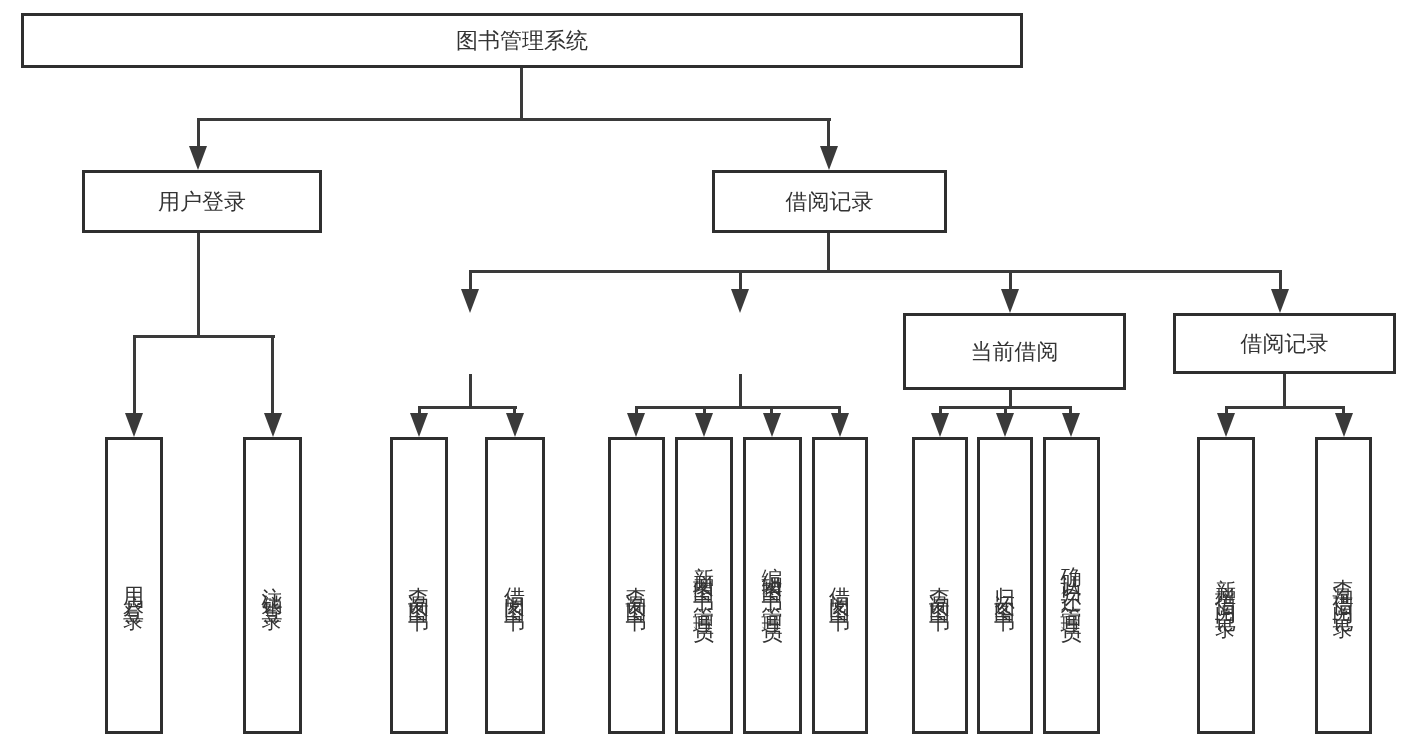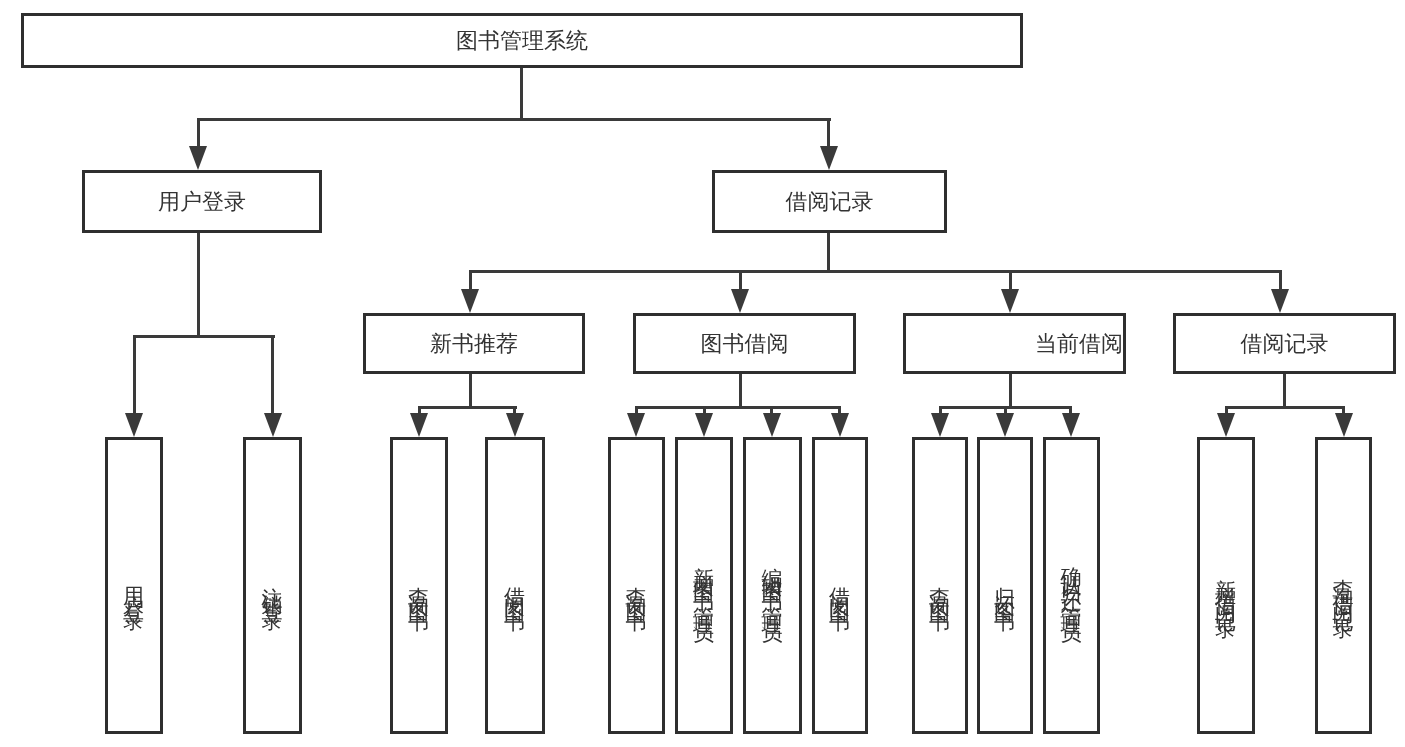--- a/index.html
+++ b/index.html
@@ -102,9 +102,6 @@
     <span>借阅记录</span>
   </div>
 
-  <div class="box" style="left:363px;top:313px;width:222px;height:61px;">
-    <span>新书推荐</span>
-  </div>
   <div class="box" style="left:633px;top:313px;width:223px;height:61px;">
     <span>图书借阅</span>
   </div>

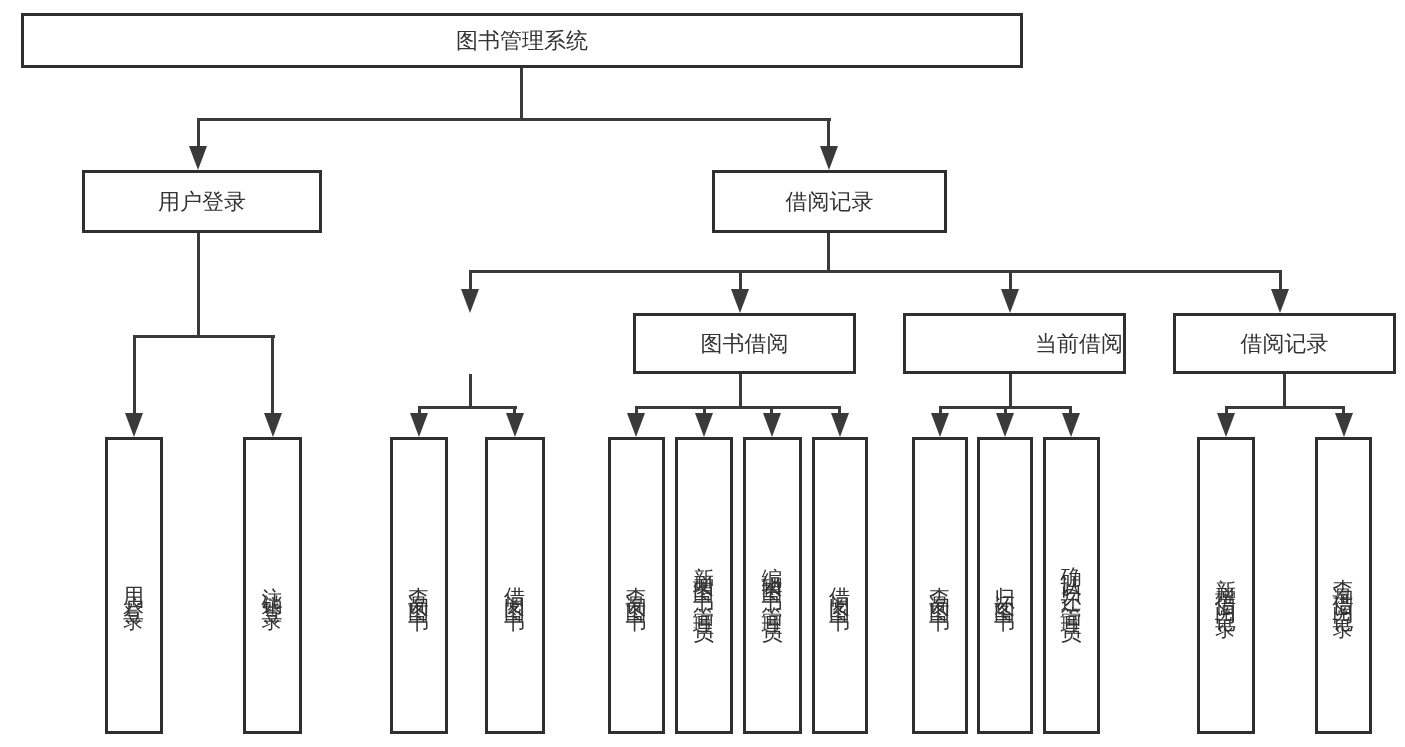--- a/index.html
+++ b/index.html
@@ -102,9 +102,6 @@
     <span>借阅记录</span>
   </div>
 
-  <div class="box" style="left:633px;top:313px;width:223px;height:61px;">
-    <span>图书借阅</span>
-  </div>
   <div class="box" style="left:903px;top:313px;width:223px;height:61px;justify-content:flex-end;">
     <span>当前借阅</span>
   </div>

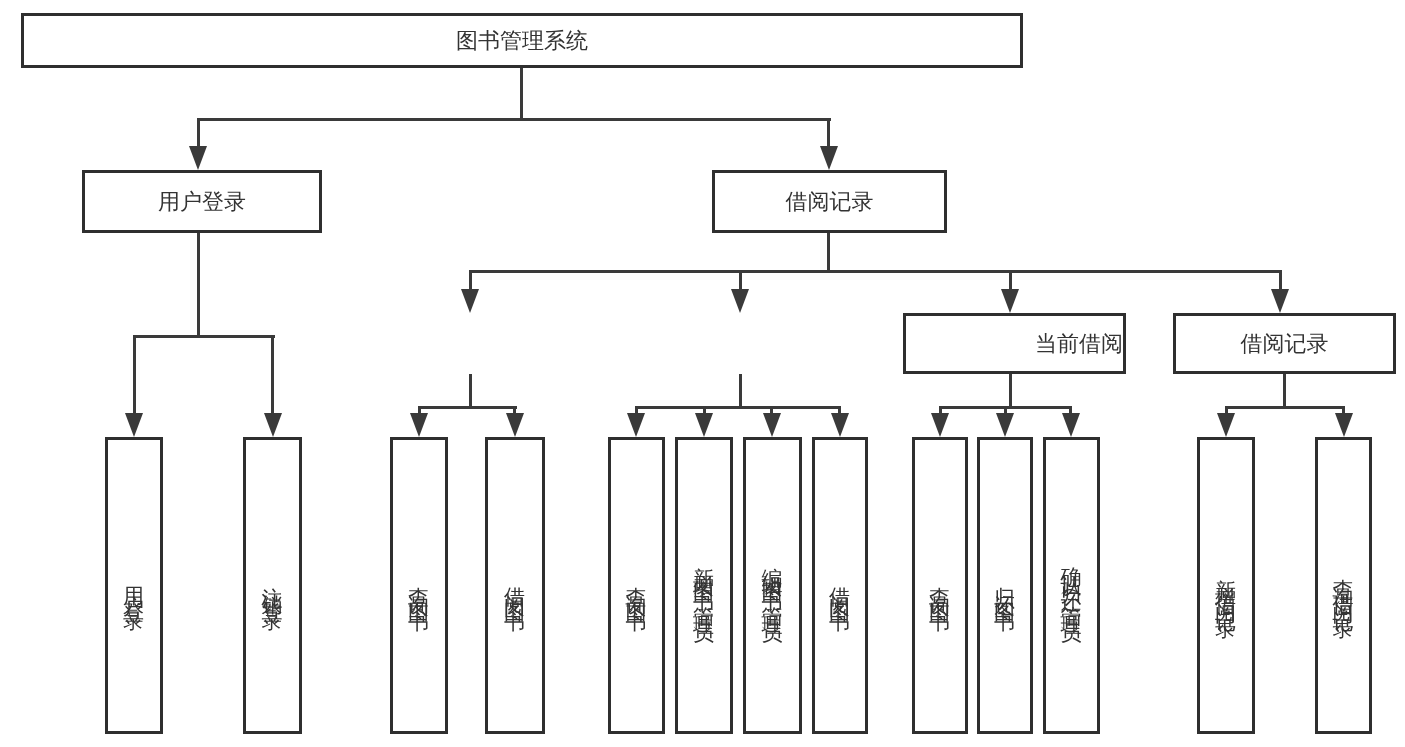--- a/index.html
+++ b/index.html
@@ -102,7 +102,7 @@
     <span>借阅记录</span>
   </div>
 
-  <div class="box" style="left:903px;top:313px;width:223px;height:61px;justify-content:flex-end;">
+  <div class="box" style="left:903px;top:313px;width:223px;height:77px;">
     <span>当前借阅</span>
   </div>
   <div class="box" style="left:1173px;top:313px;width:223px;height:61px;">

